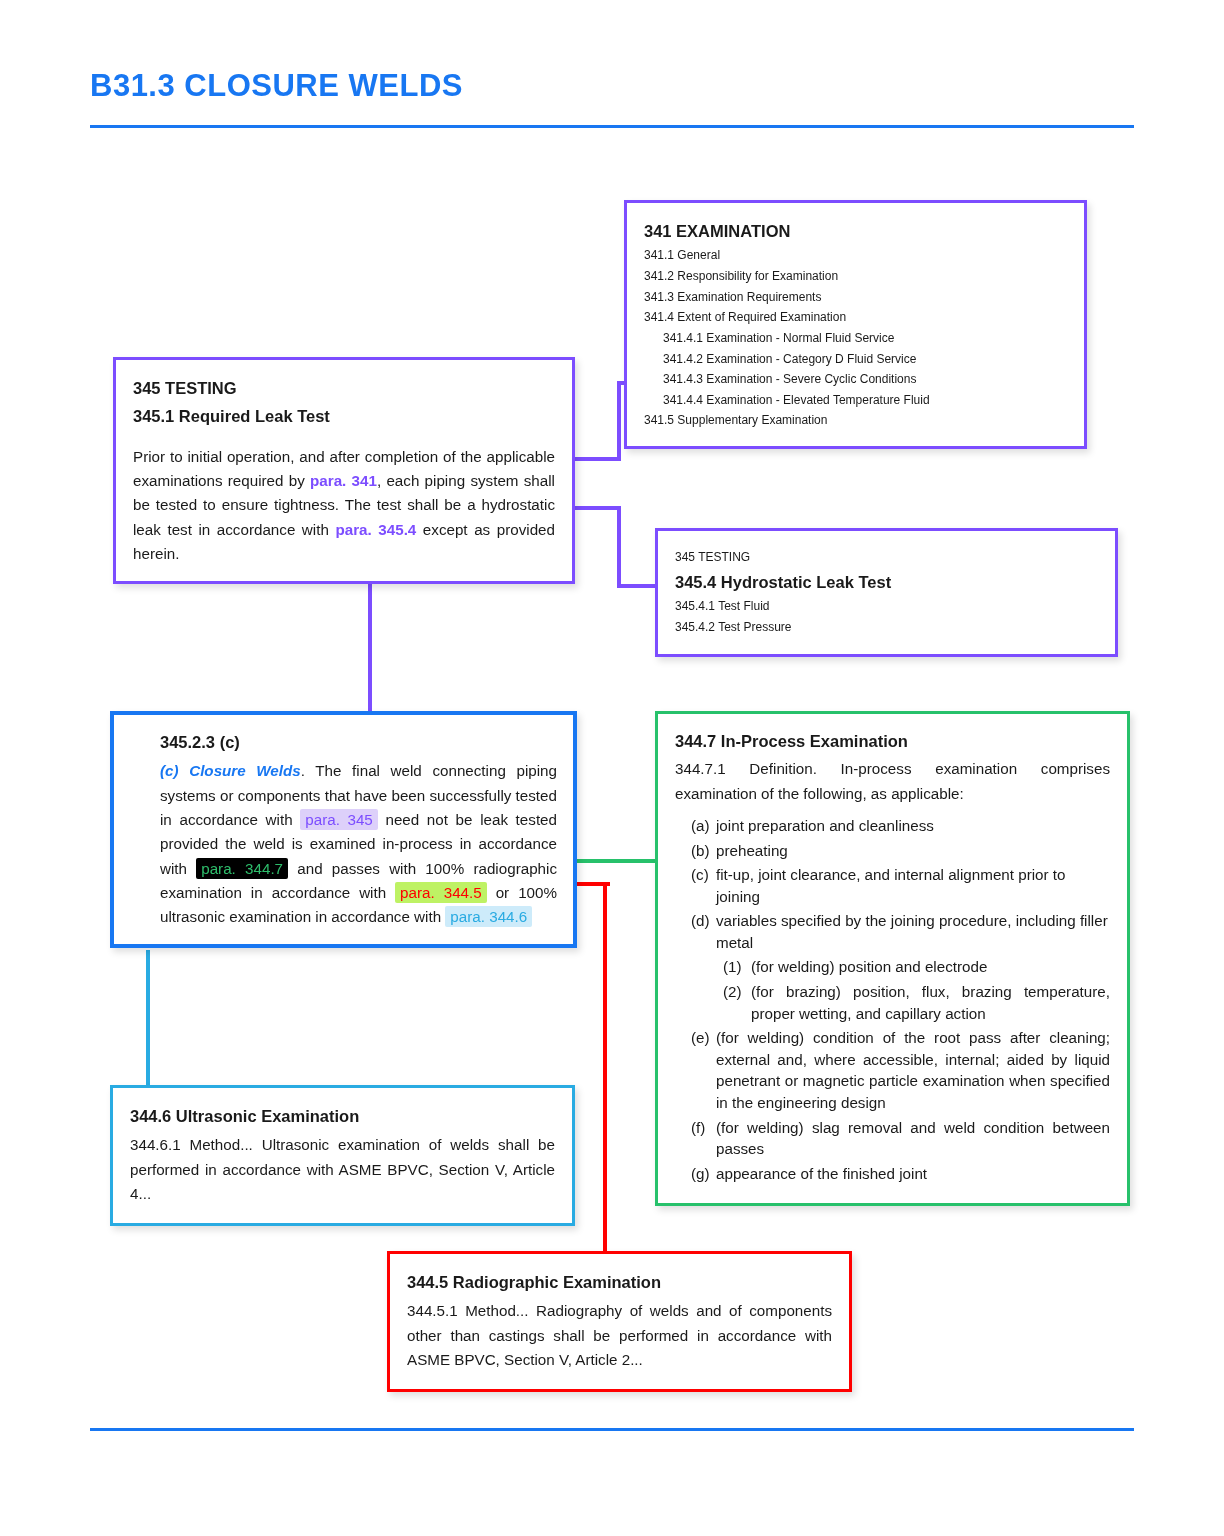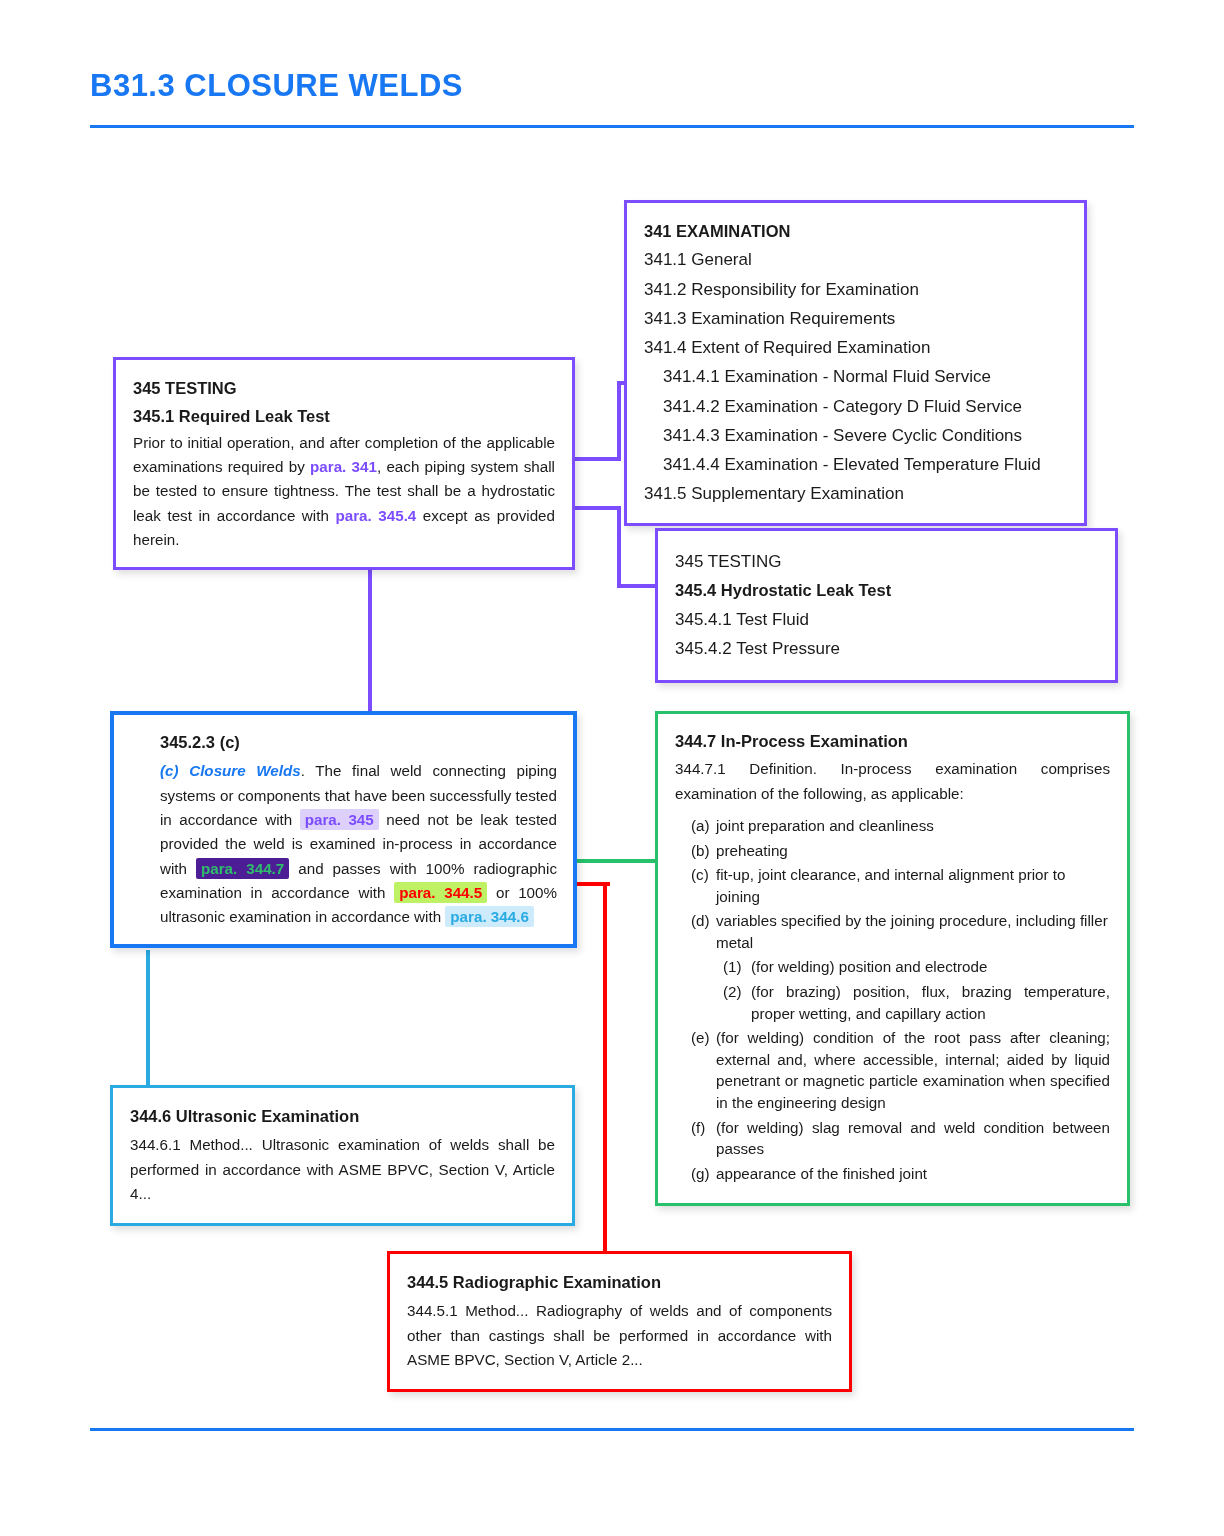--- a/index.html
+++ b/index.html
@@ -73,7 +73,7 @@
   .b-red    { border: 3px solid #FF0000; }
 
   .h-bold   { font-size: 16.5px; font-weight: bold; line-height: 1.72; }
-  .h-reg    { font-size: 17px; font-weight: normal; line-height: 1.72; }
+  .h-reg    { font-size: 12px; font-weight: normal; line-height: 1.72; }
   .body-txt { font-size: 15.2px; line-height: 1.60; text-align: justify; }
 
   .indent1 { padding-left: 19px; }

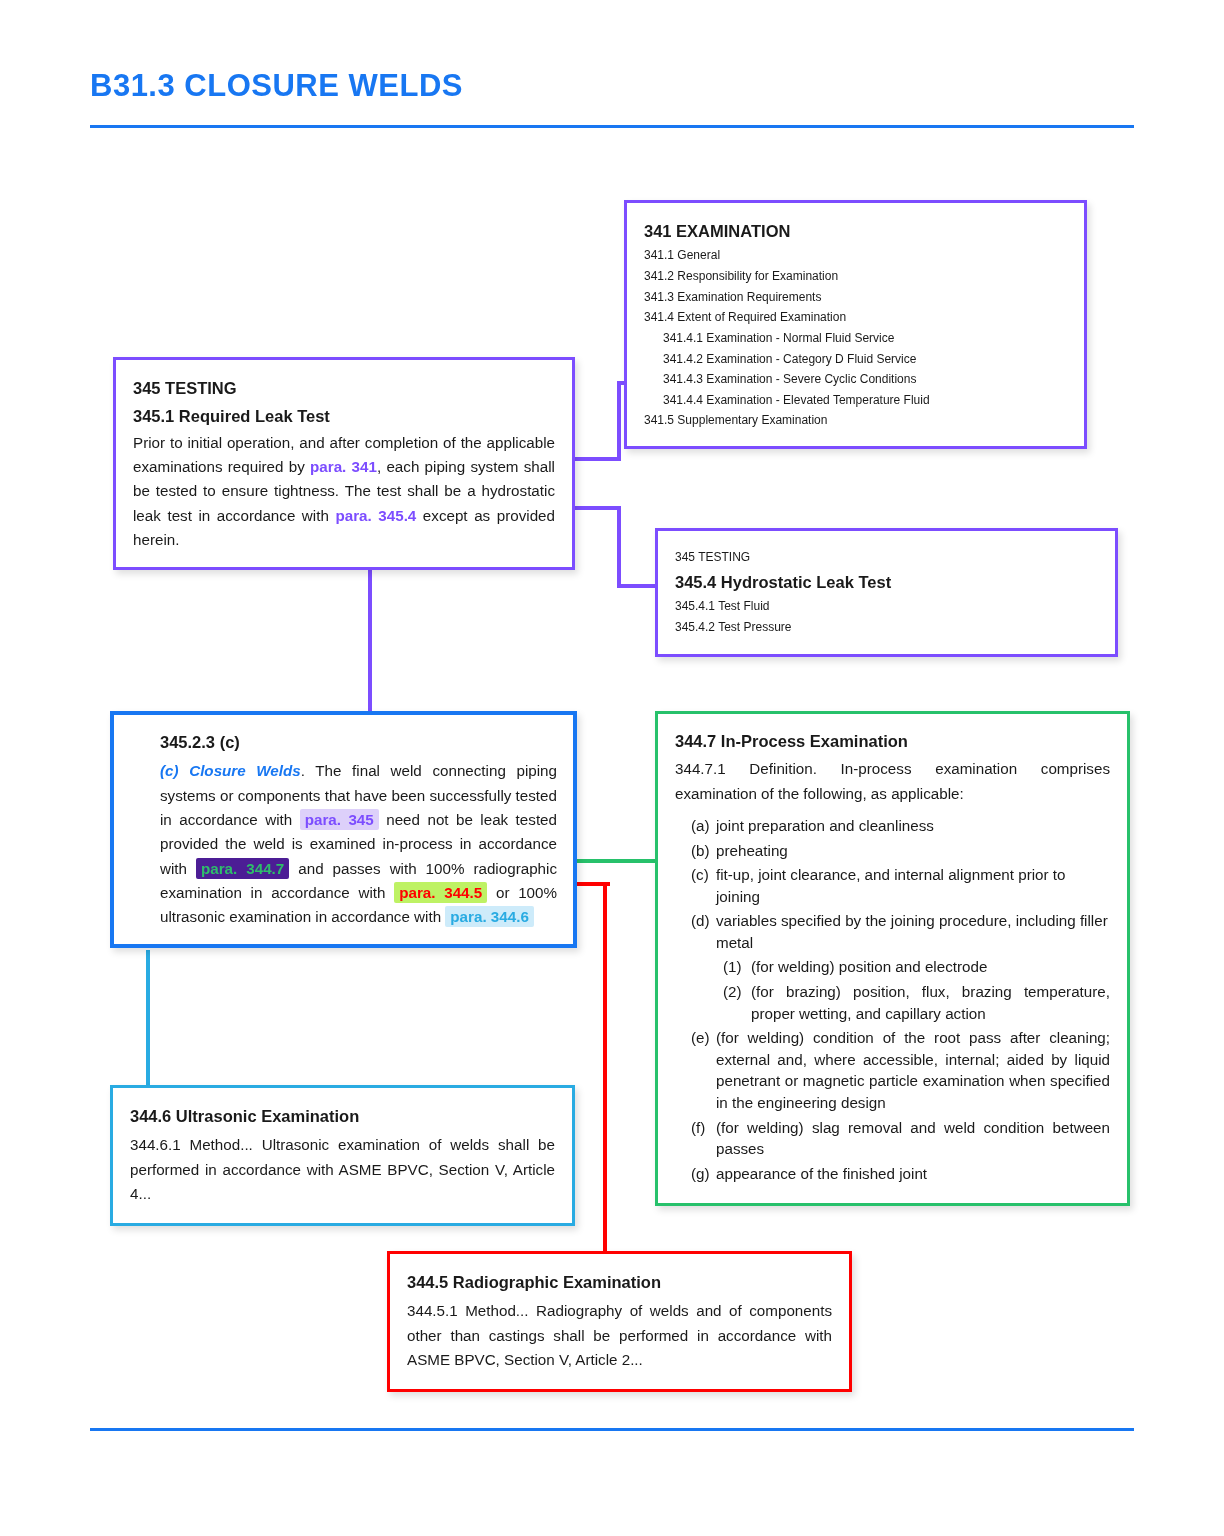--- a/index.html
+++ b/index.html
@@ -170,7 +170,7 @@
   <div class="box-inner">
     <div class="h-bold">345 TESTING</div>
     <div class="h-bold">345.1 Required Leak Test</div>
-    <div class="body-txt" style="margin-top:0;">
+    <div class="body-txt" style="margin-top:14px;">
       <span>Prior to initial operation, and after completion of the applicable examinations required by </span><span class="ref-purple">para. 341</span><span>, each piping system shall be tested to ensure tightness. The test shall be a hydrostatic leak test in accordance with </span><span class="ref-purple">para. 345.4</span><span> except as provided herein.</span>
     </div>
   </div>

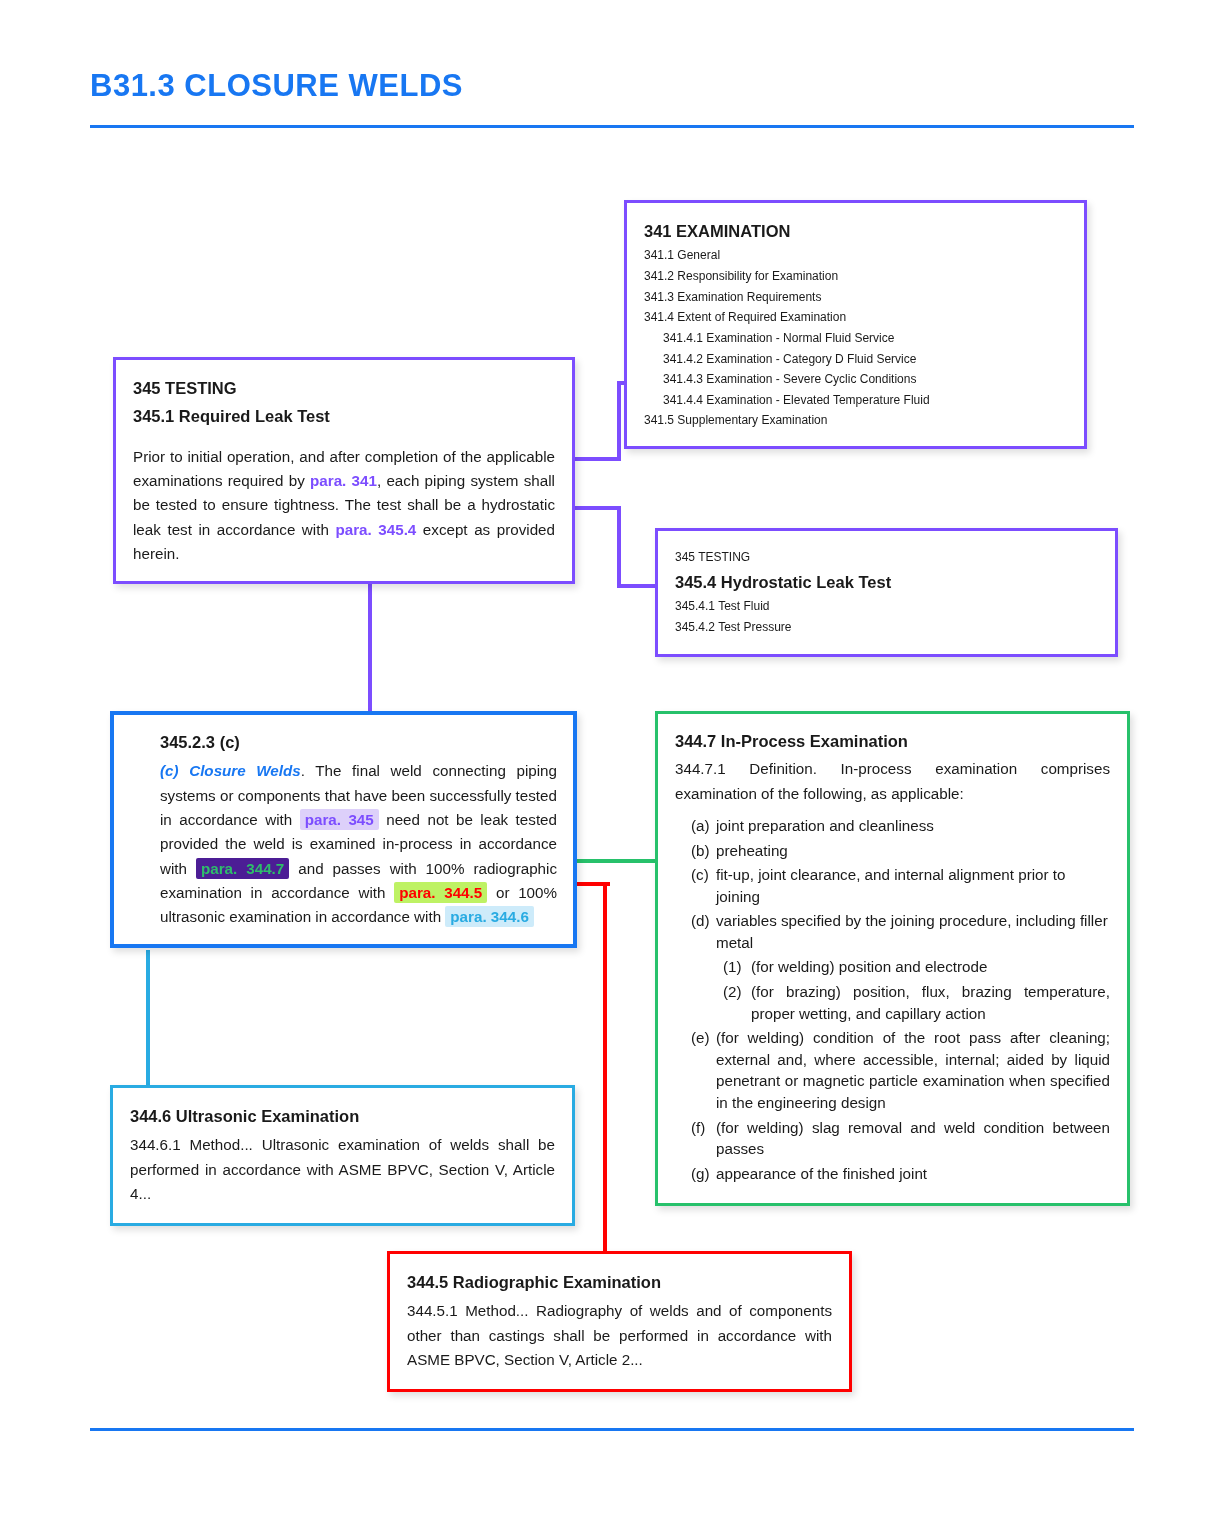--- a/index.html
+++ b/index.html
@@ -79,7 +79,7 @@
   .indent1 { padding-left: 19px; }
 
   
-  .hl { padding: 2px 5px; border-radius: 2px; font-weight: bold; white-space: nowrap; }
+  .hl { padding: 2px 5px; border-radius: 2px; font-weight: normal; white-space: nowrap; }
   .hl-purple { background: #DDD0FA; color: #7C4DFF; }
   .hl-green  { background: #4c1d95; color: #2EBD6B; }
   .hl-red    { background: #bef264; color: #FF0000; }

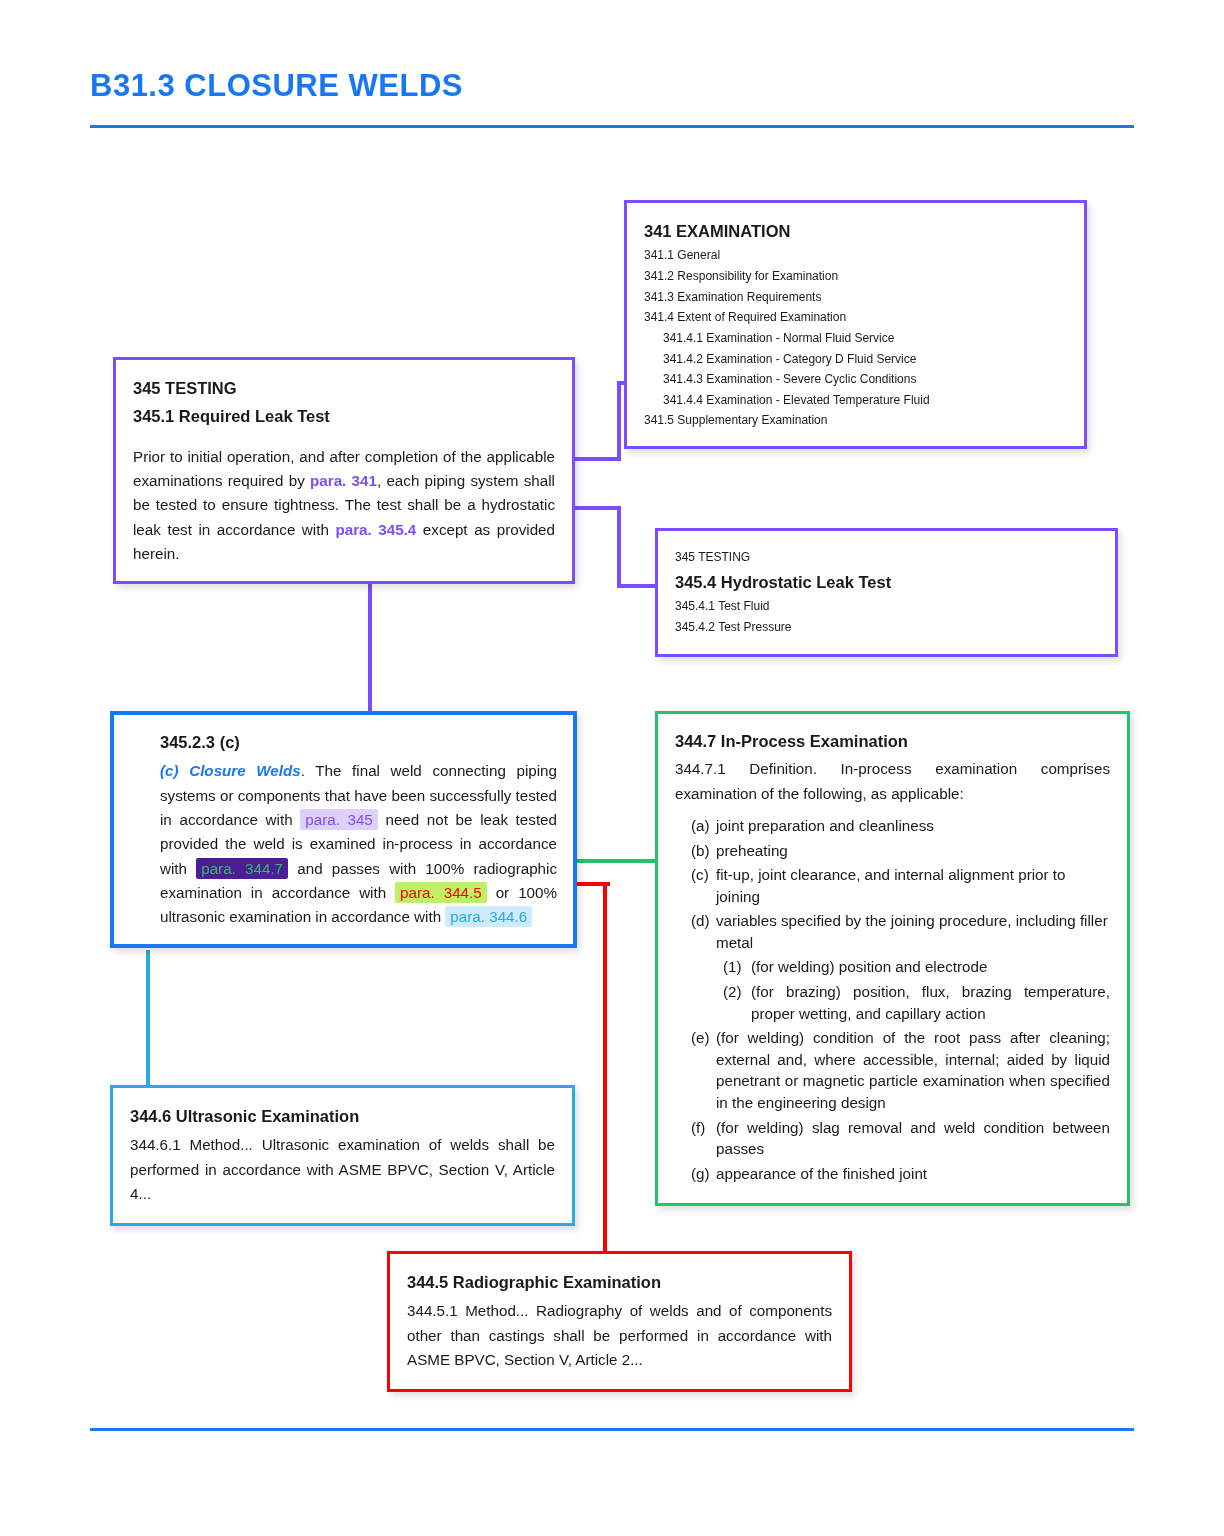--- a/index.html
+++ b/index.html
@@ -81,7 +81,7 @@
   
   .hl { padding: 2px 5px; border-radius: 2px; font-weight: normal; white-space: nowrap; }
   .hl-purple { background: #DDD0FA; color: #7C4DFF; }
-  .hl-green  { background: #4c1d95; color: #2EBD6B; }
+  .hl-green  { background: #000000; color: #2EBD6B; }
   .hl-red    { background: #bef264; color: #FF0000; }
   .hl-cyan   { background: #CDEBFA; color: #29ABE2; }
   .ref-purple { color: #7C4DFF; font-weight: bold; }

